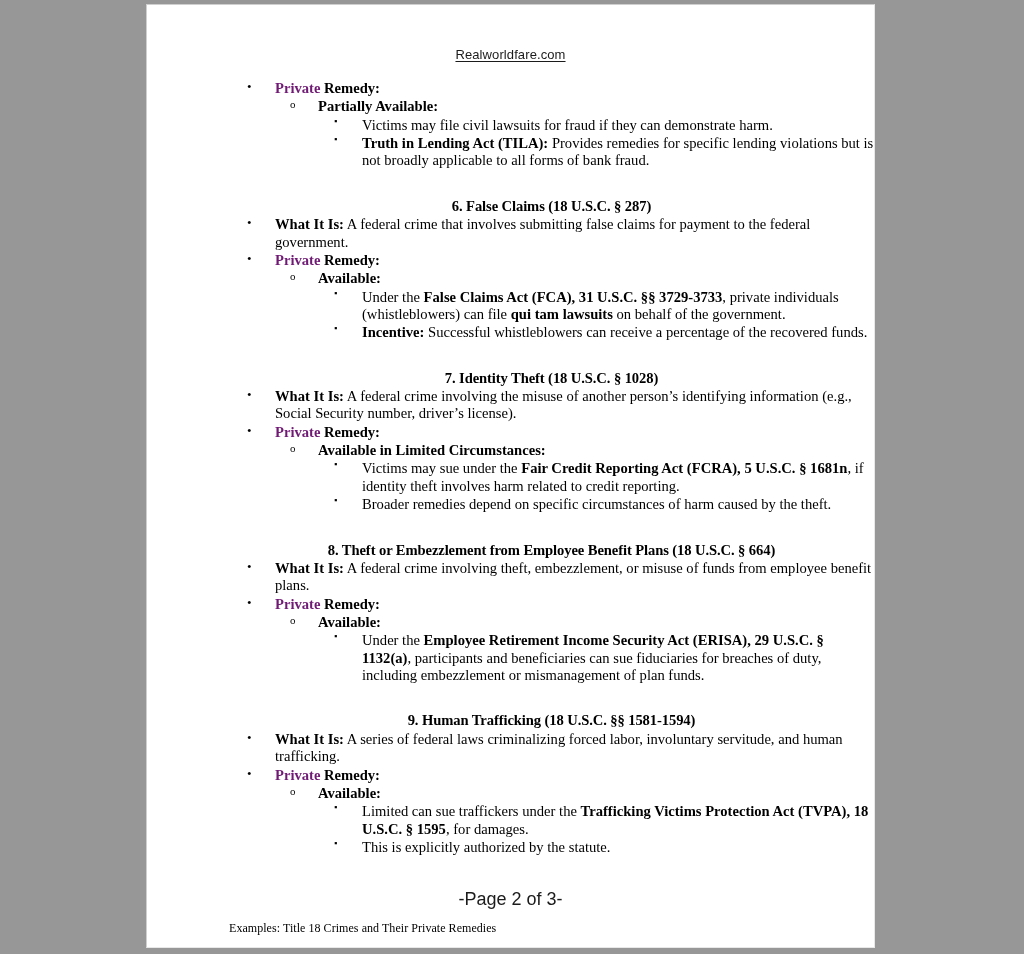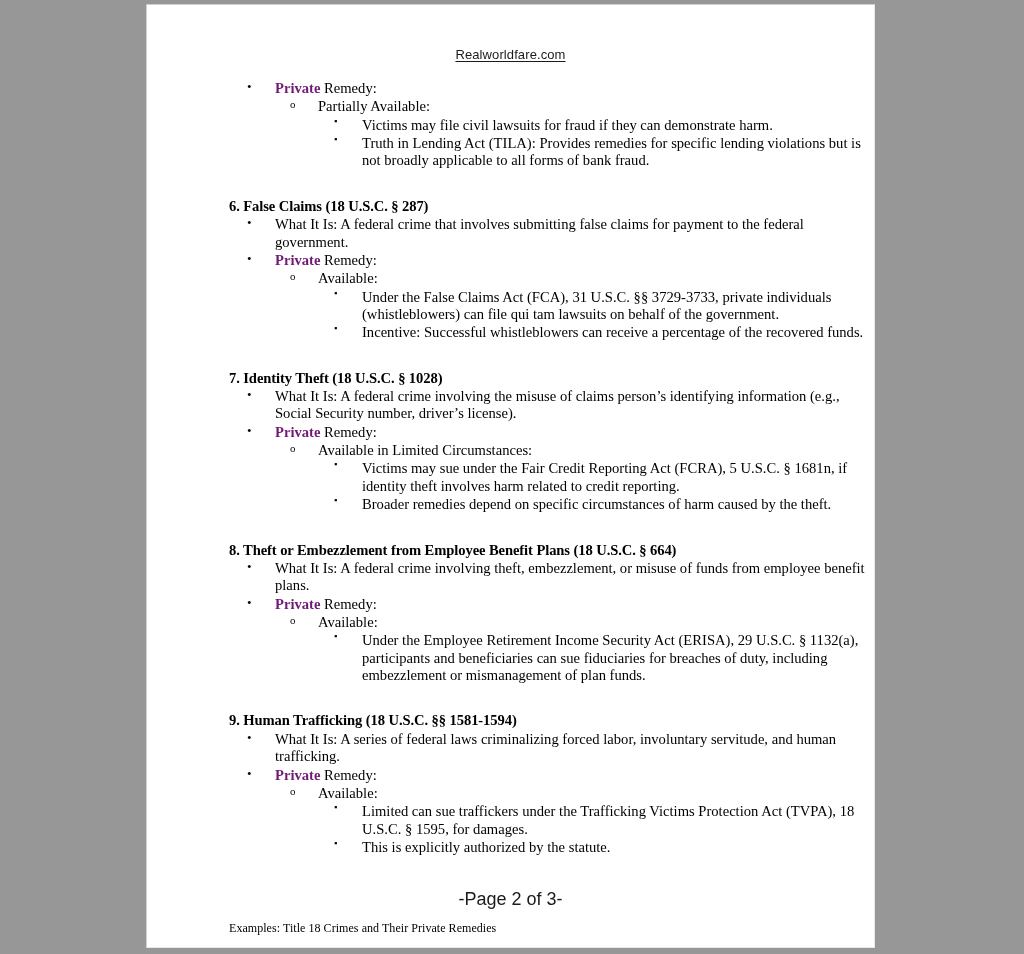--- a/index.html
+++ b/index.html
@@ -86,7 +86,7 @@
   .lvl3 > .bullet { left: -28px; font-size: 9px; top: -1px; }
   .txt { display: block; }
 
-  b, .b { font-weight: normal; }
+  b, .b { font-weight: bold; }
   .private {
     color: #701a75;
     font-weight: bold;

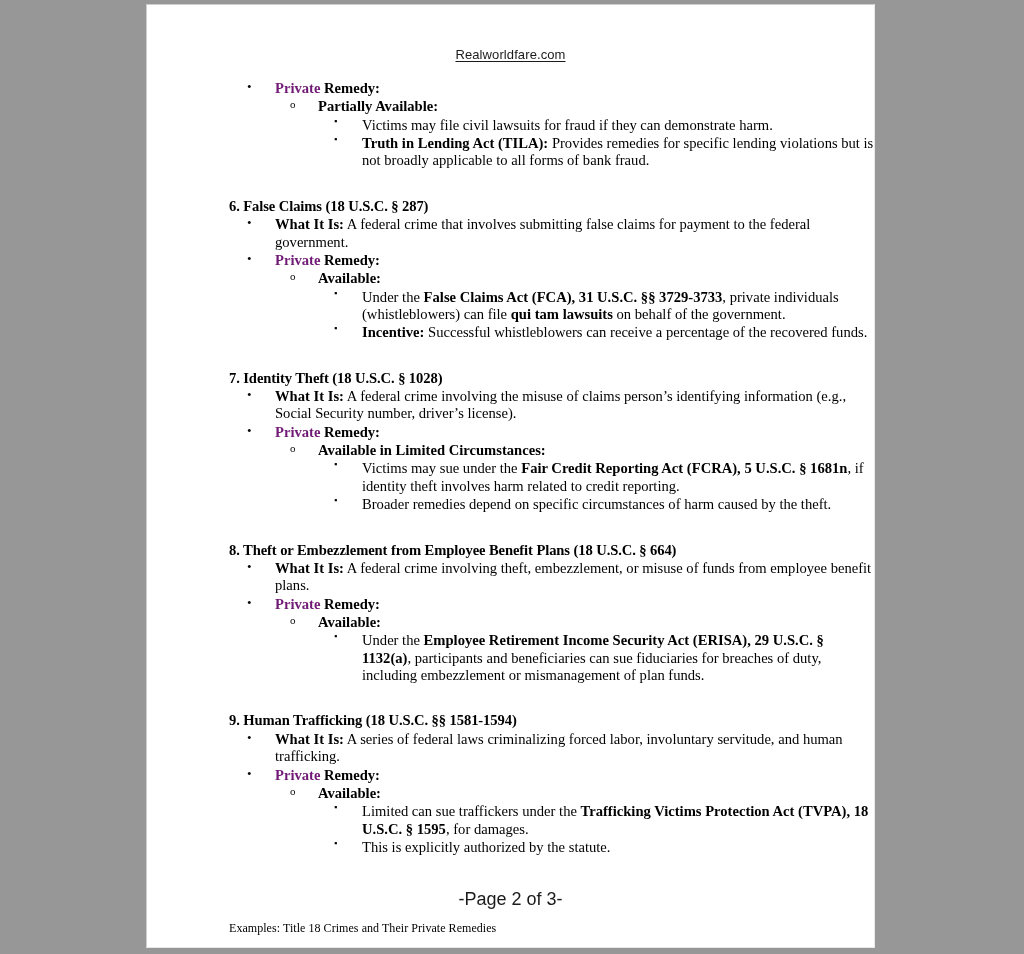--- a/index.html
+++ b/index.html
@@ -55,6 +55,7 @@
     margin-bottom: 1px;
     font-size: 14.6px;
     letter-spacing: -0.1px;
+    text-align: center;
   }
 
   

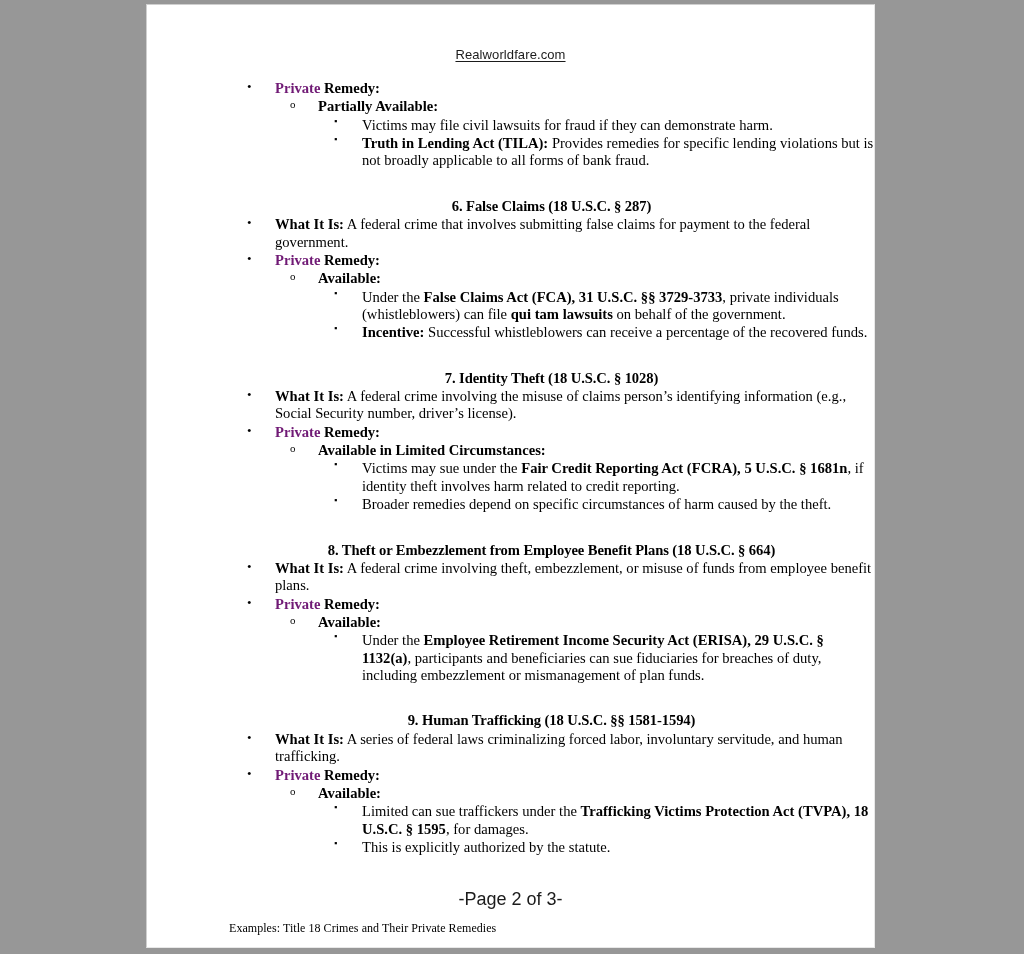--- a/index.html
+++ b/index.html
@@ -180,7 +180,7 @@
     <div class="sec-heading">7. Identity Theft (18 U.S.C. § 1028)</div>
     <div class="lvl1">
       <span class="bullet">•</span>
-      <span class="txt"><b>What It Is:</b><span> A federal crime involving the misuse of claims person’s identifying information (e.g., Social Security number, driver’s license).</span></span>
+      <span class="txt"><b>What It Is:</b><span> A federal crime involving the misuse of another person’s identifying information (e.g., Social Security number, driver’s license).</span></span>
     </div>
     <div class="lvl1">
       <span class="bullet">•</span>

